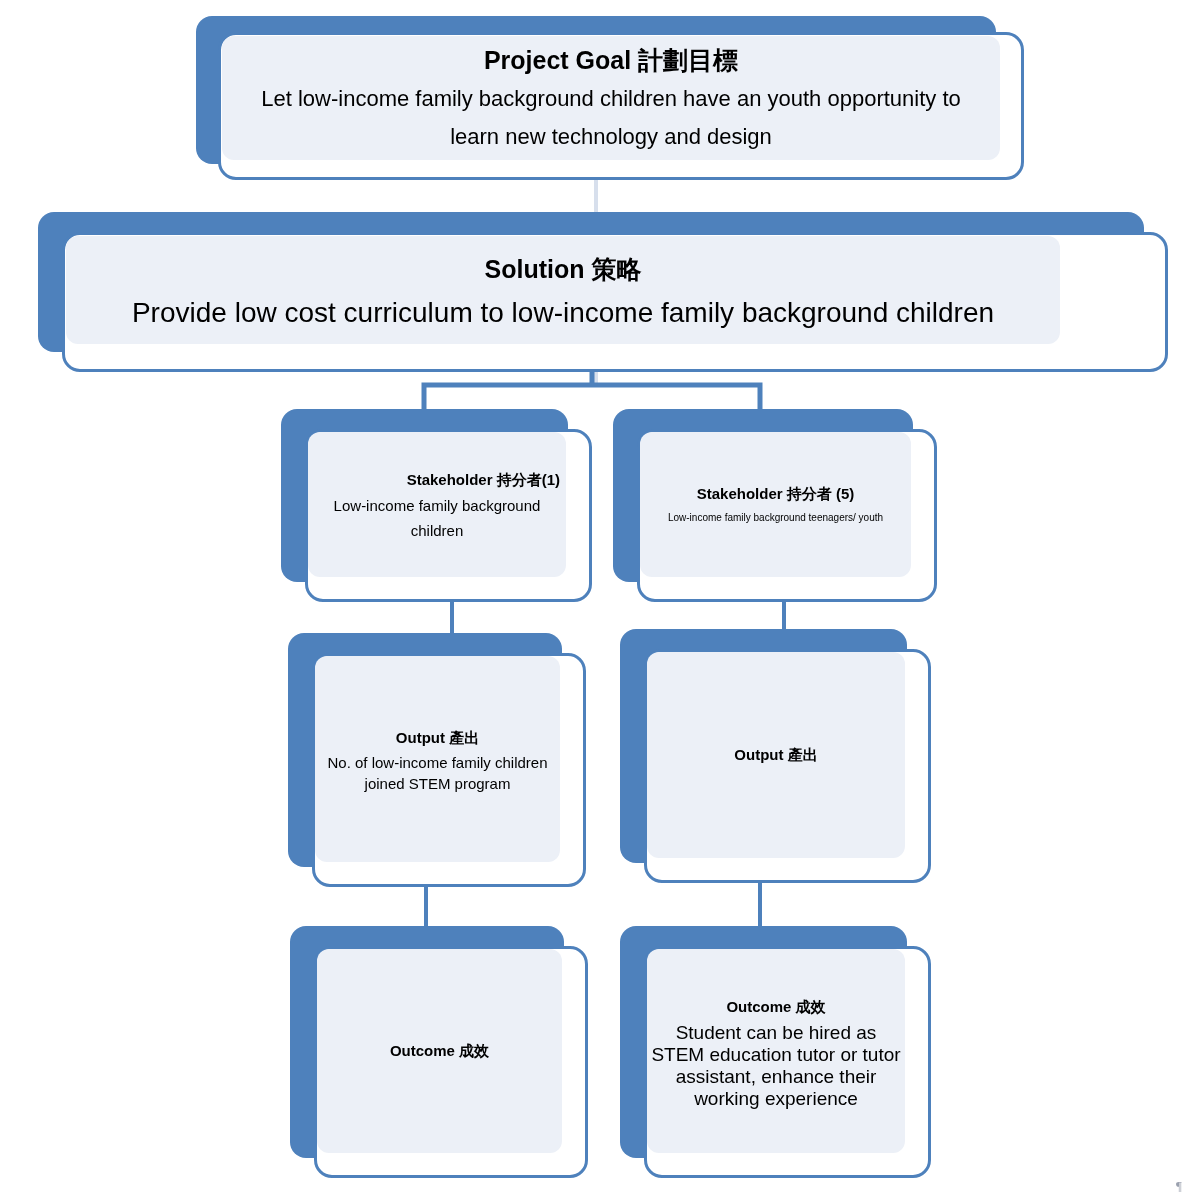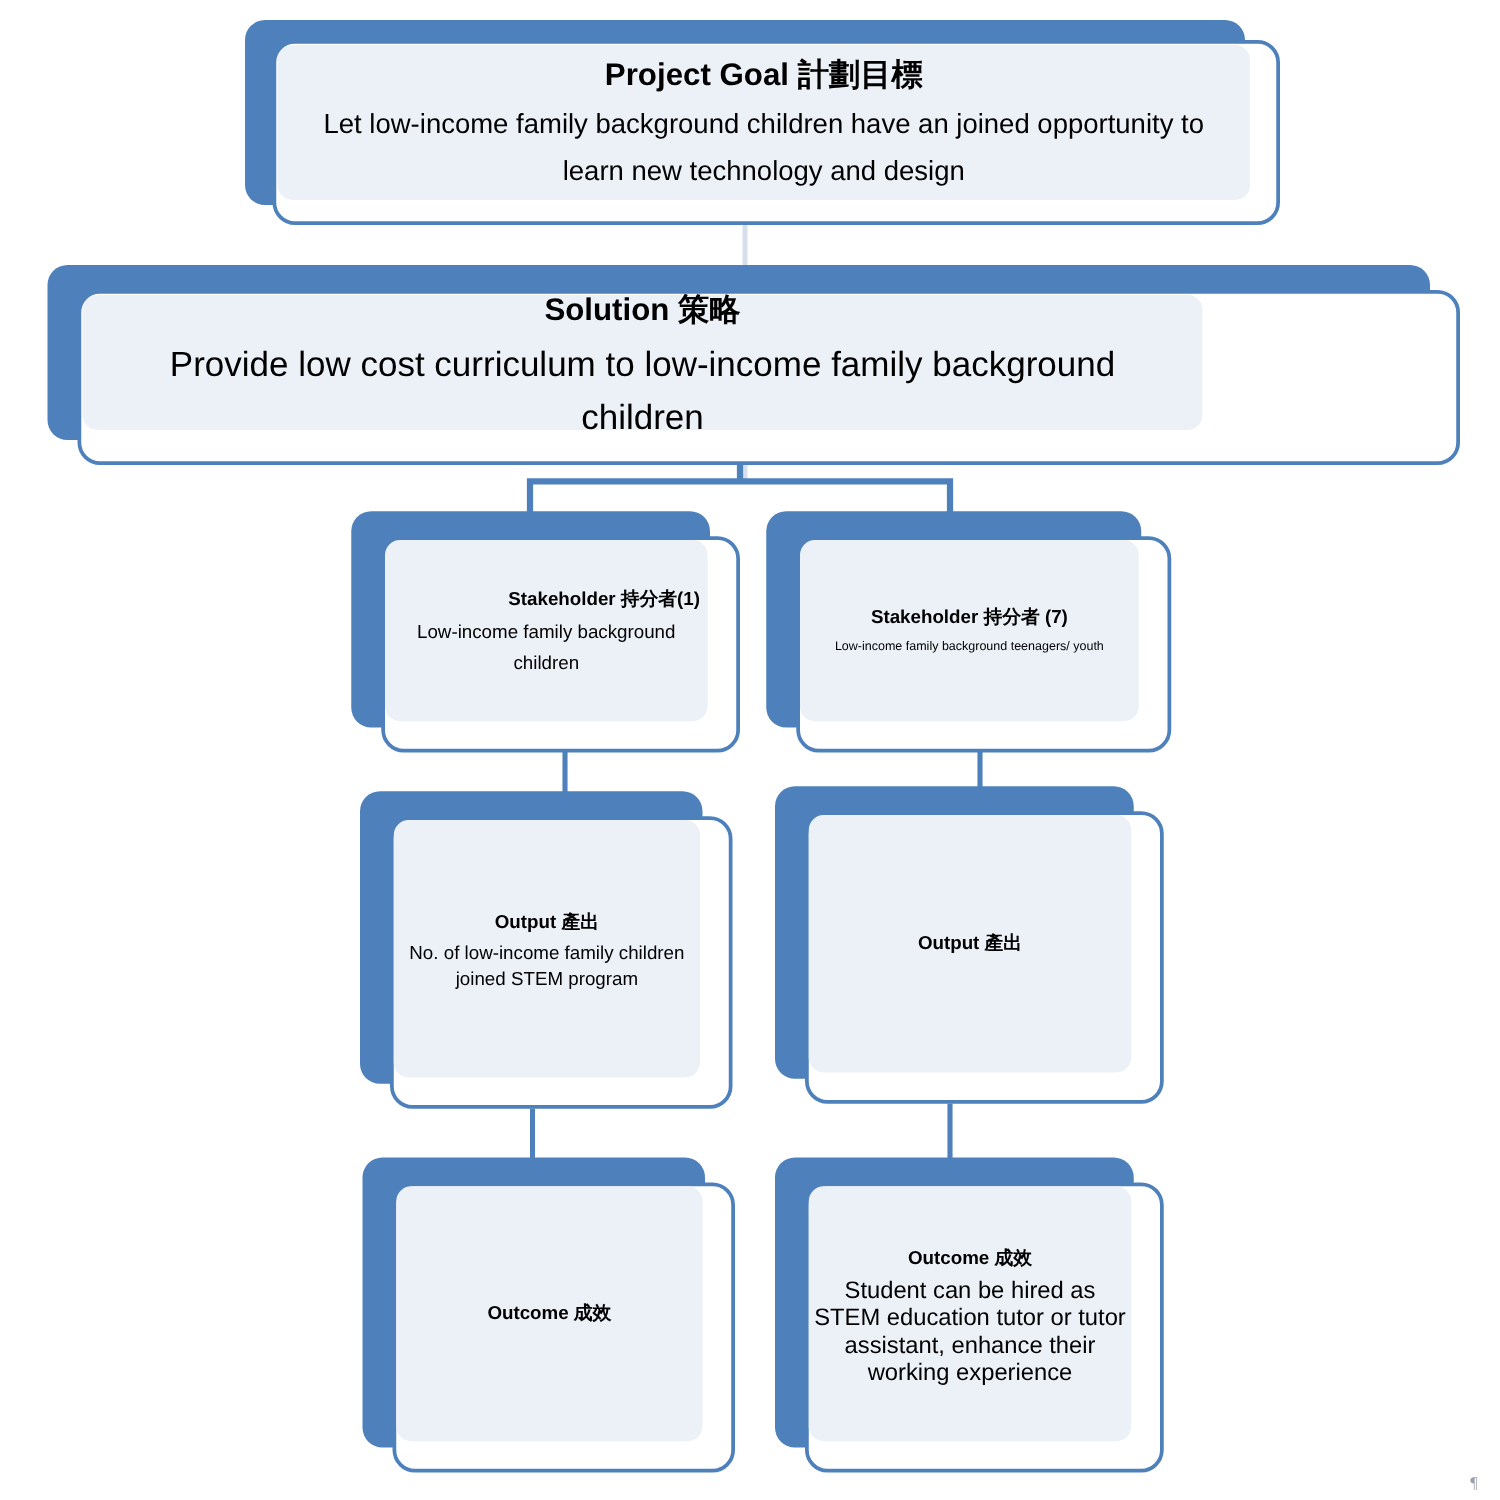--- a/index.html
+++ b/index.html
@@ -185,7 +185,7 @@
     <div class="card"></div>
     <div class="panel">
       <div class="ttl">Project Goal 計劃目標</div>
-      <div class="bdy">Let low-income family background children have an joined opportunity to learn new technology and design</div>
+      <div class="bdy">Let low-income family background children have an youth opportunity to learn new technology and design</div>
     </div>
   </div>
 

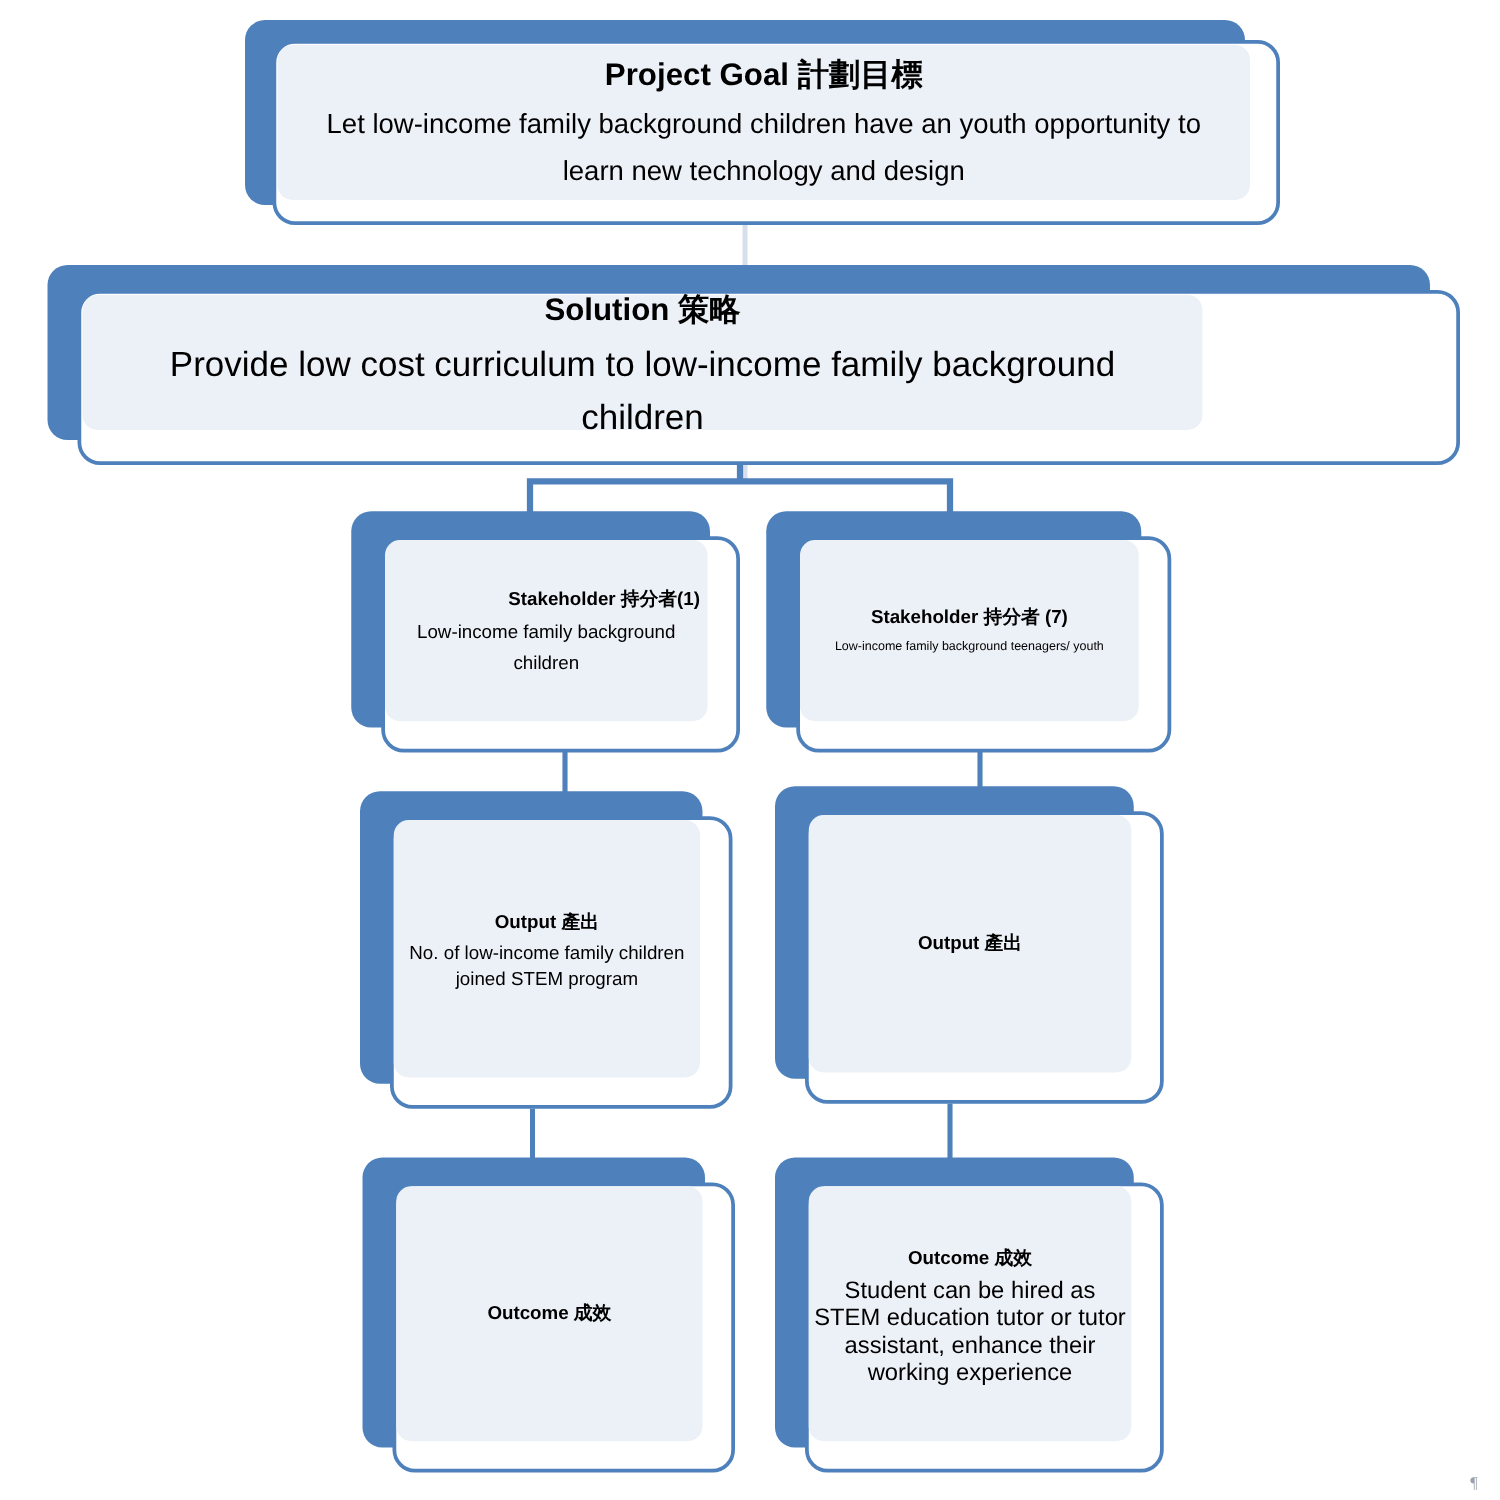--- a/index.html
+++ b/index.html
@@ -88,7 +88,7 @@
   #n-sol             { left: 38px;  top: 212px; width: 1130px; height: 160px; }
   #n-sol .plate      { left: 0px;   top: 0px;   width: 1106px; height: 140px; }
   #n-sol .card       { left: 24px;  top: 20px;  width: 1106px; height: 140px; }
-  #n-sol .panel      { left: 28px;  top: 24px;  width: 896px; height: 108px;
+  #n-sol .panel      { left: 28px;  top: 24px;  width: 994px; height: 108px;
                        padding: 4px 24px; }
   #n-sol .ttl        { font-size: 25px; line-height: 46px; }
   #n-sol .bdy        { font-size: 28px; line-height: 42px; }

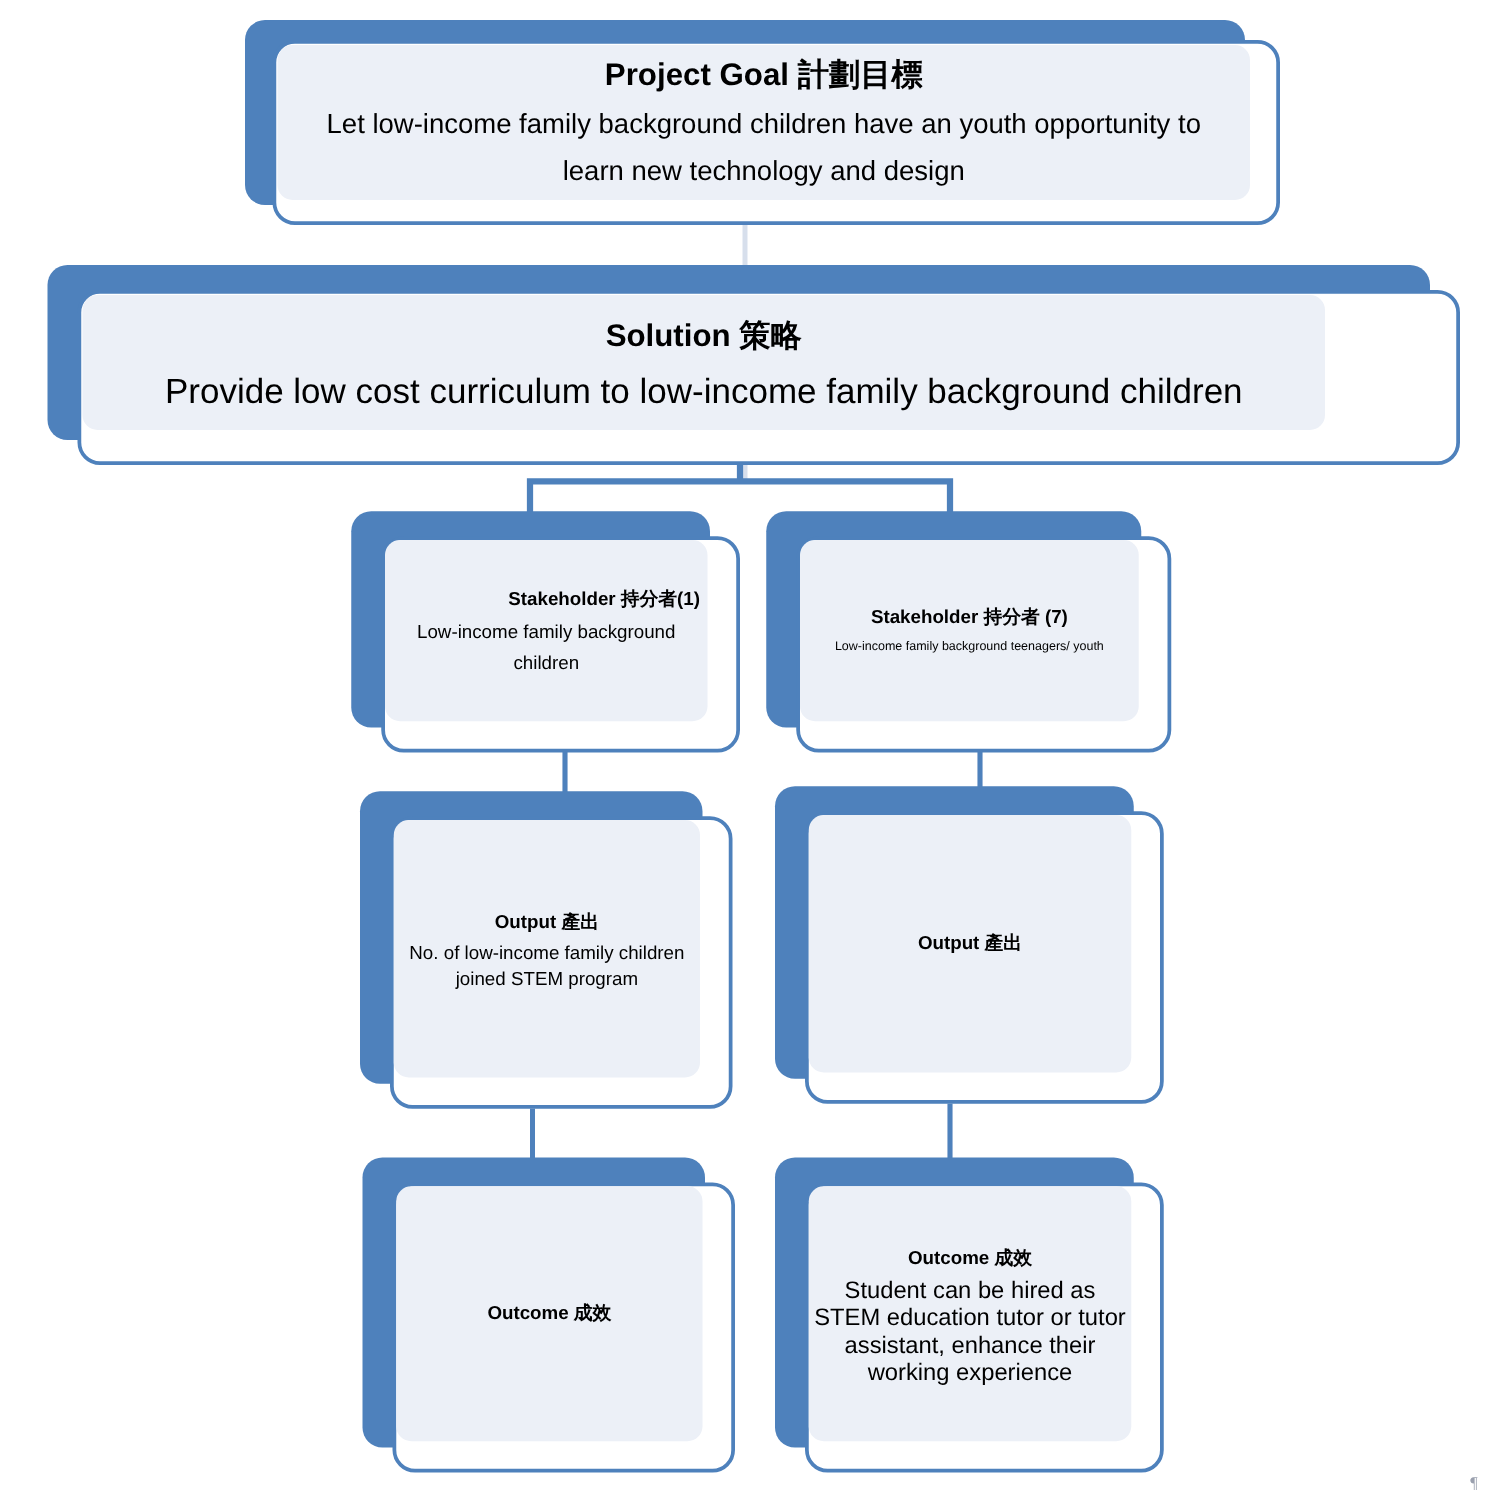--- a/index.html
+++ b/index.html
@@ -211,7 +211,7 @@
     <div class="plate"></div>
     <div class="card"></div>
     <div class="panel">
-      <div class="ttl">Stakeholder 持分者 (7)</div>
+      <div class="ttl">Stakeholder 持分者 (5)</div>
       <div class="bdy">Low-income family background teenagers/ youth</div>
     </div>
   </div>

